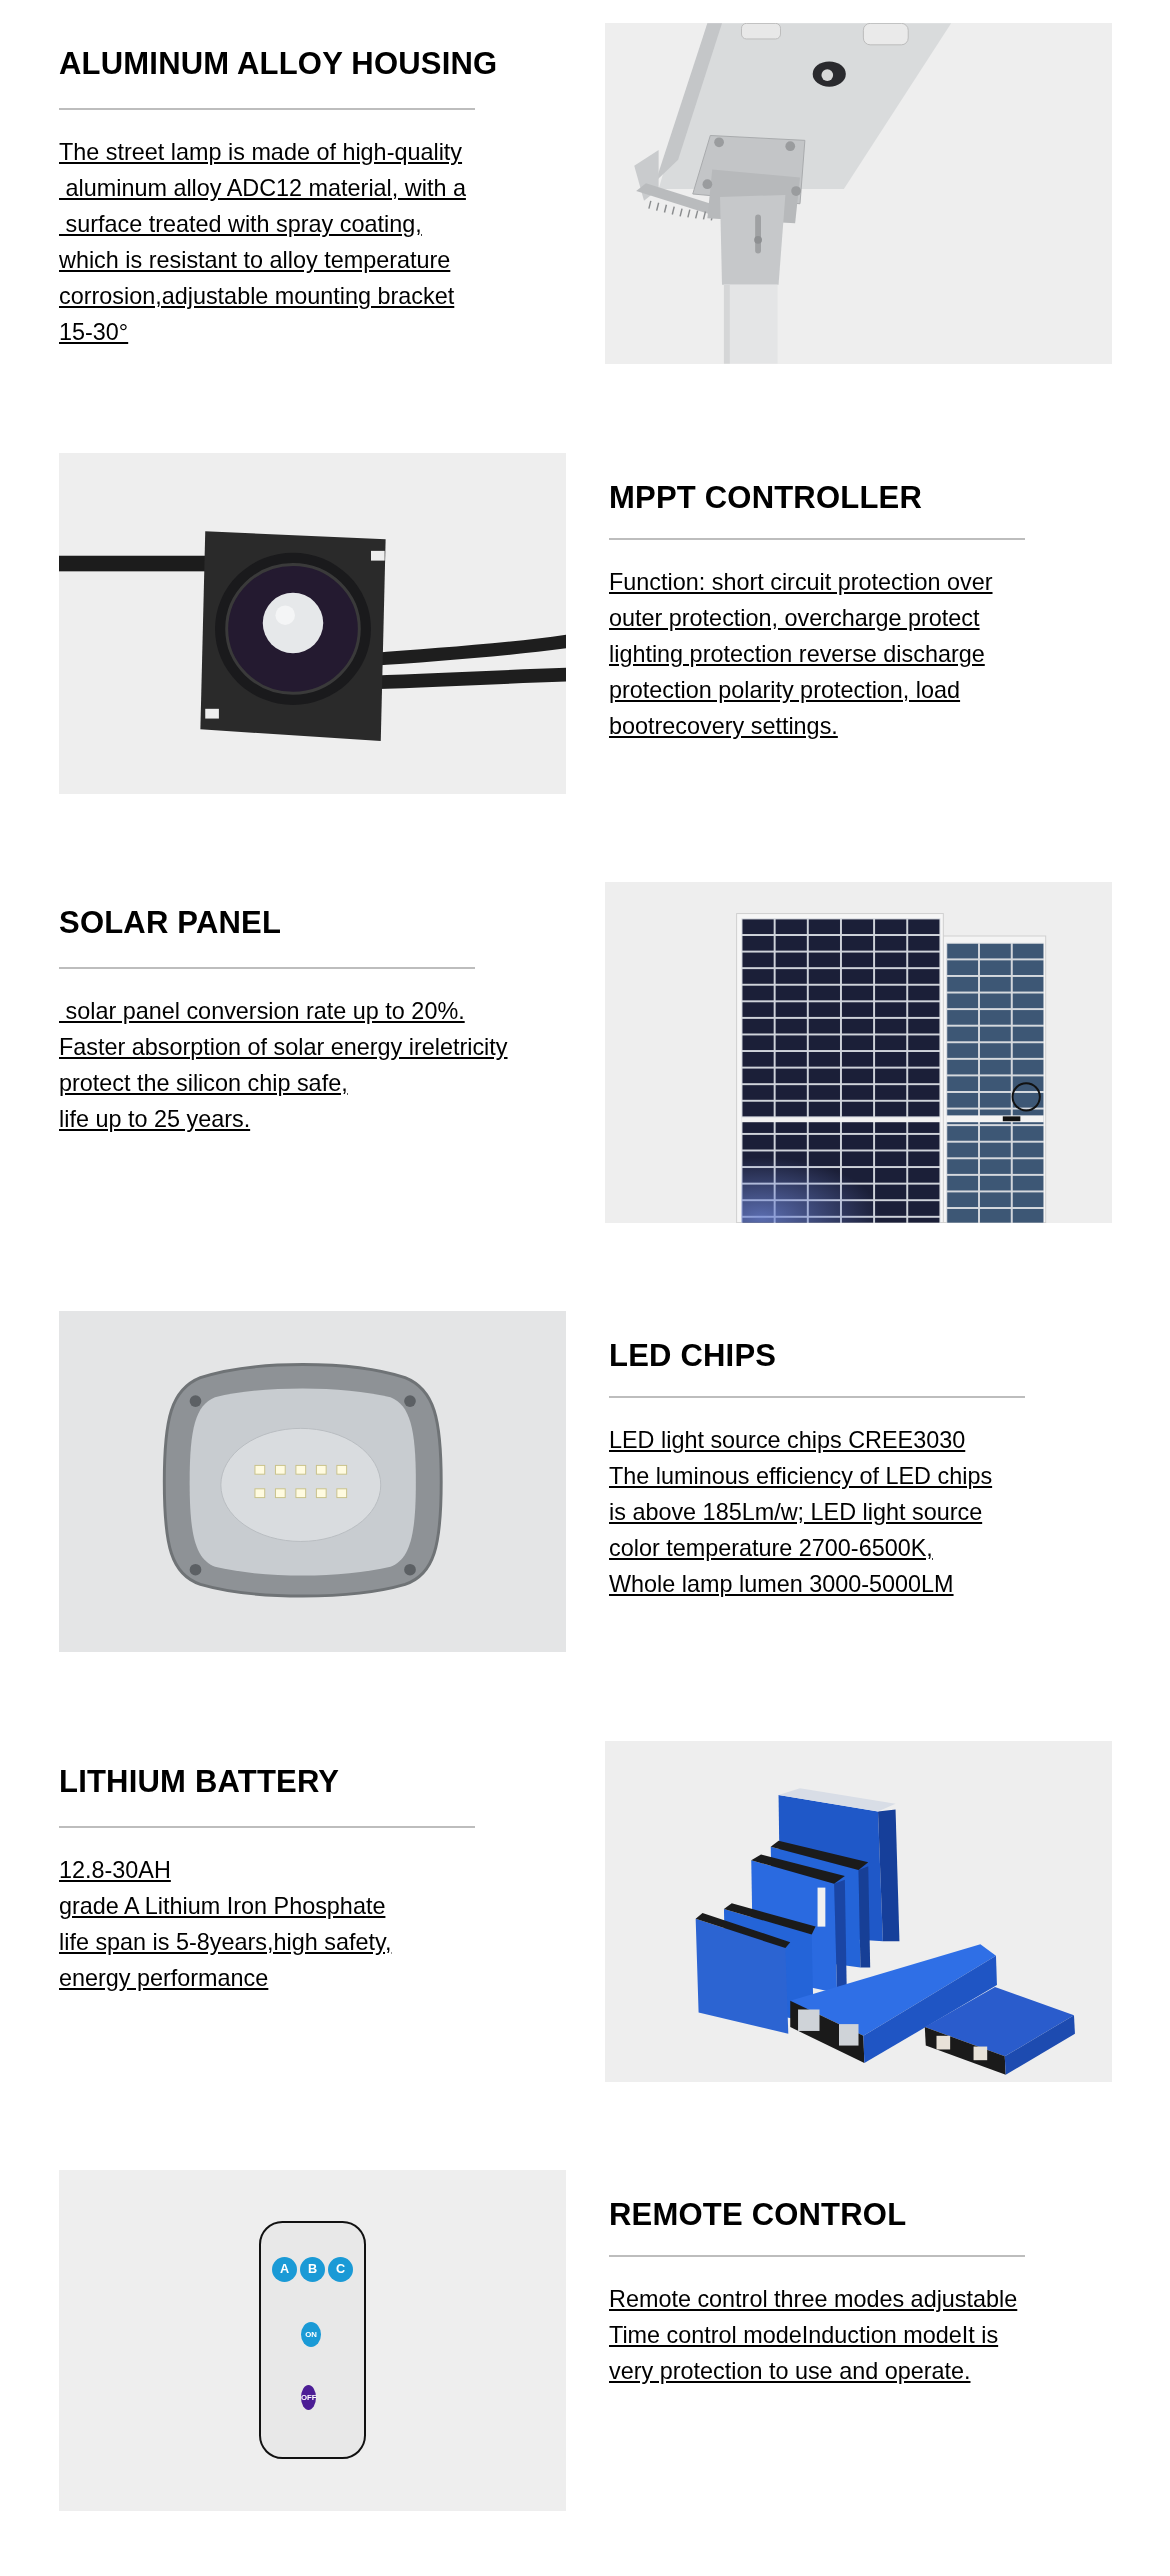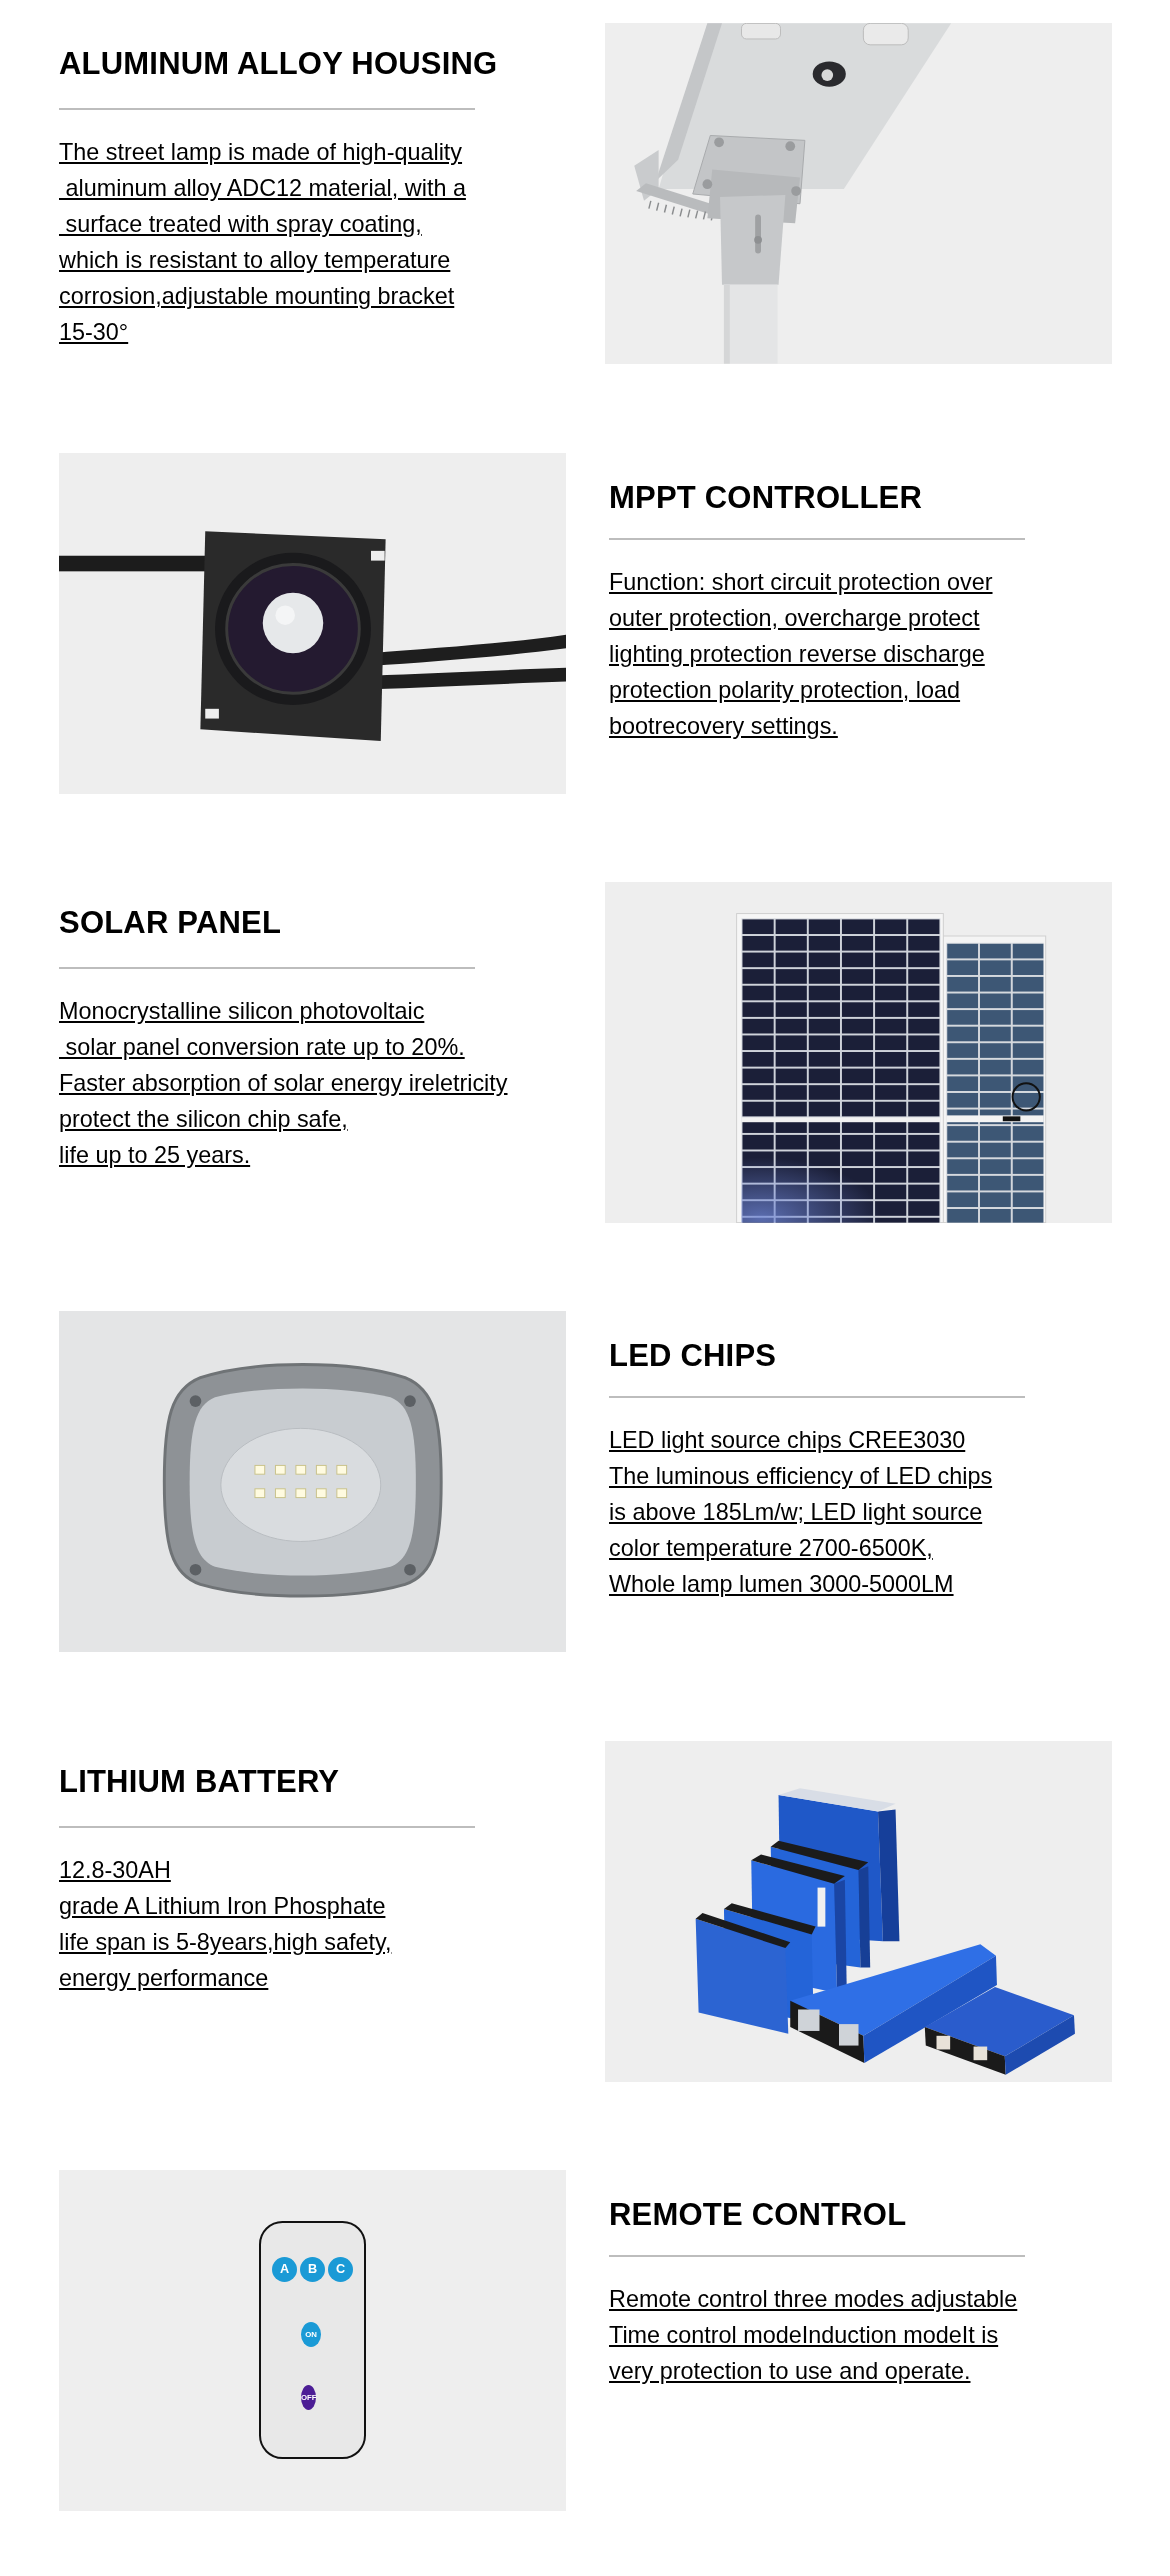--- a/index.html
+++ b/index.html
@@ -116,7 +116,6 @@
     <h2 class="heading">SOLAR PANEL</h2>
     <div class="rule"></div>
     <div class="body">
-      <span class="line">Monocrystalline silicon photovoltaic</span>
       <span class="line"> solar panel conversion rate up to 20%.</span>
       <span class="line">Faster absorption of solar energy ireletricity</span>
       <span class="line">protect the silicon chip safe,</span>

